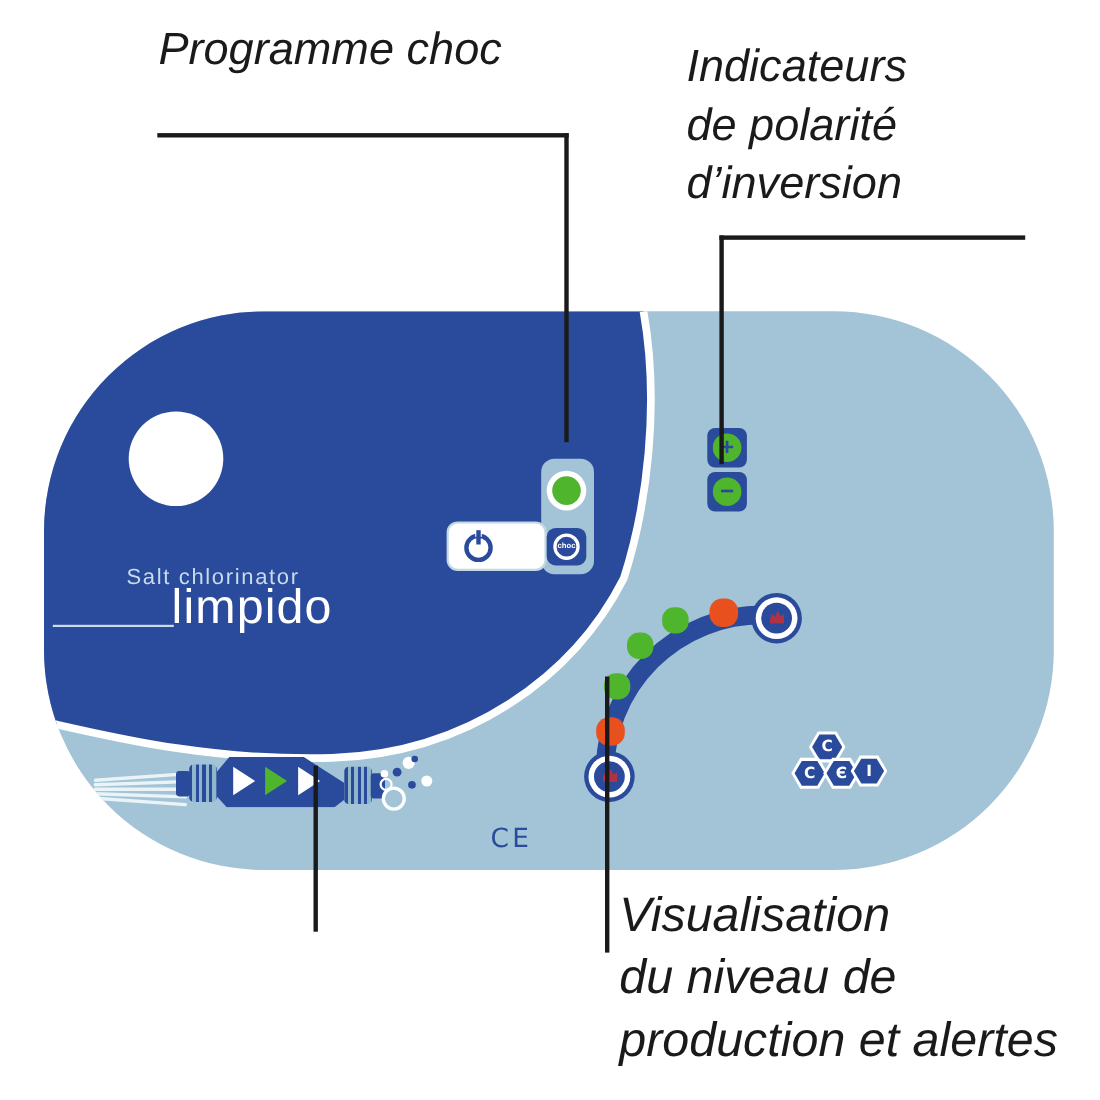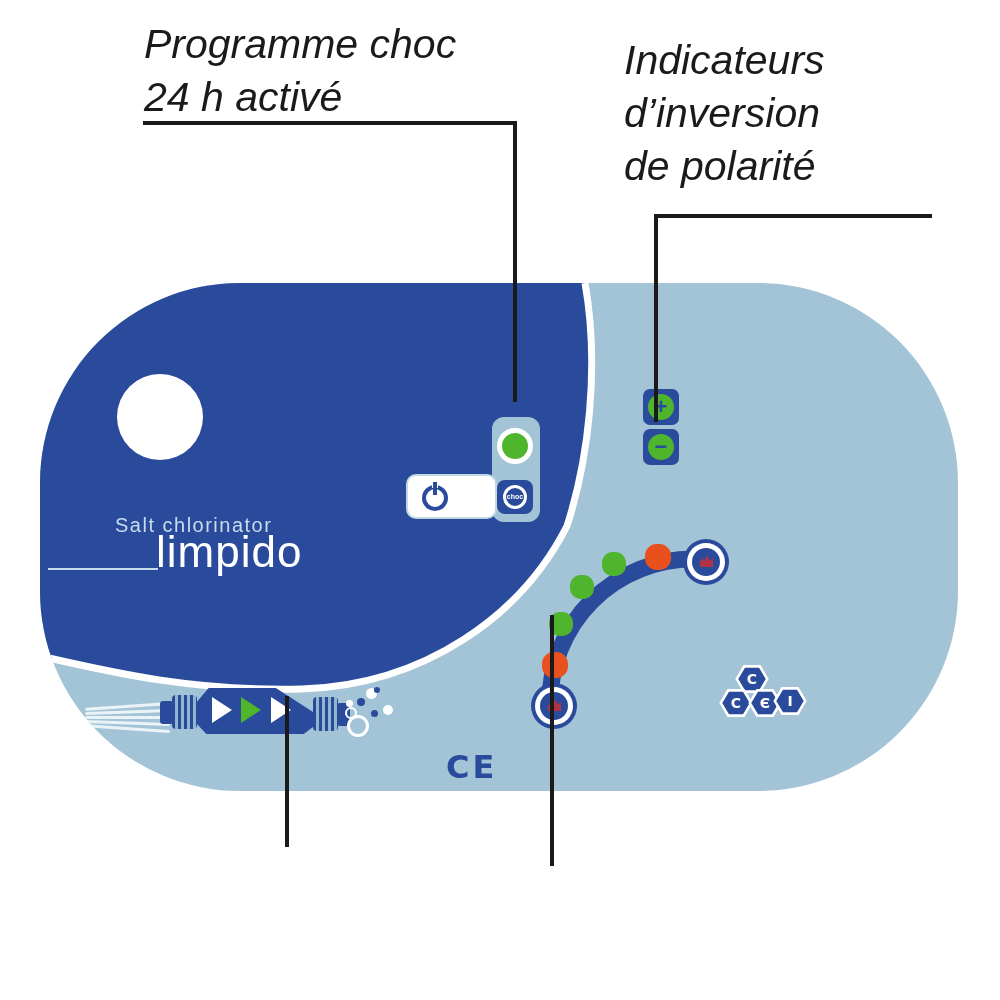--- a/index.html
+++ b/index.html
@@ -93,7 +93,6 @@
 
   <div class="label label-top" style="left:144px;top:18px;">
     <div>Programme choc</div>
-    <div>24 h activé</div>
   </div>
   <div class="label label-top" style="left:624px;top:34px;">
     <div>Indicateurs</div>

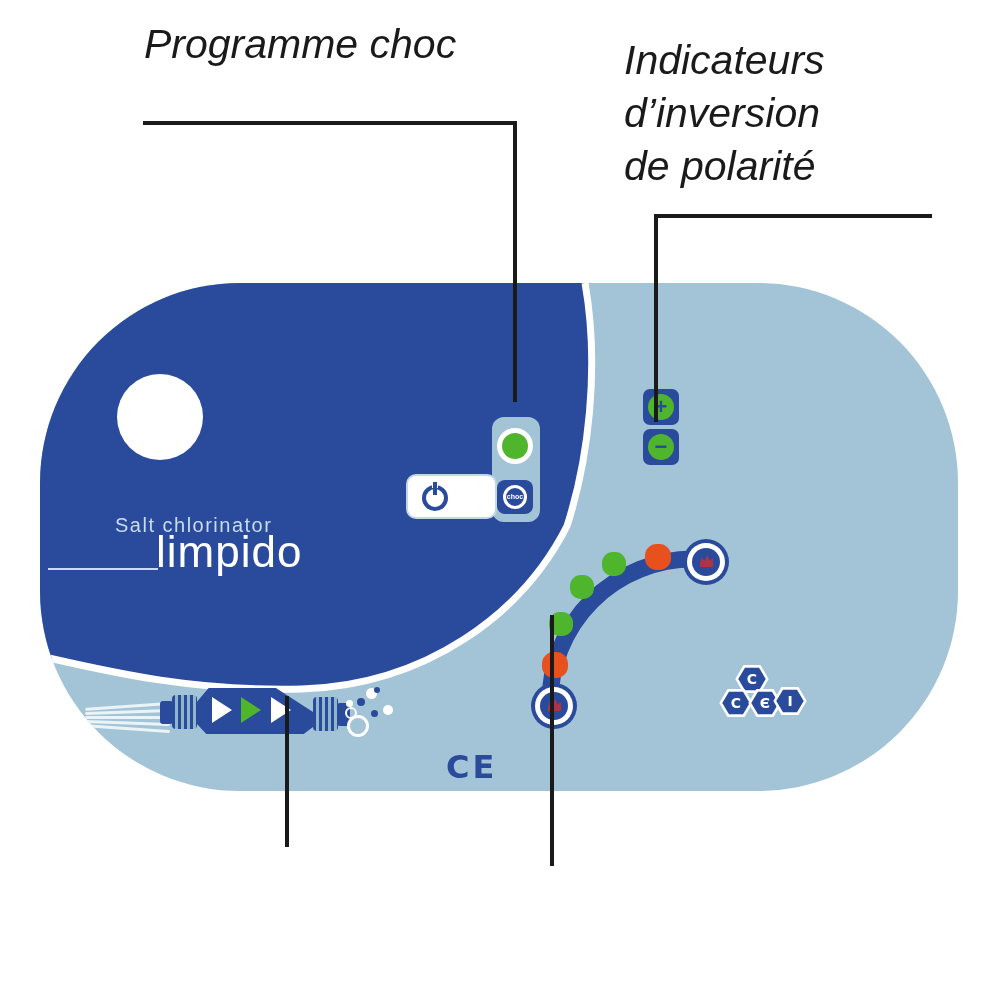--- a/index.html
+++ b/index.html
@@ -96,8 +96,8 @@
   </div>
   <div class="label label-top" style="left:624px;top:34px;">
     <div>Indicateurs</div>
+    <div>de polarité</div>
     <div>d’inversion</div>
-    <div>de polarité</div>
   </div>
   <div class="label label-bottom" style="left:98px;top:858px;">
   </div>

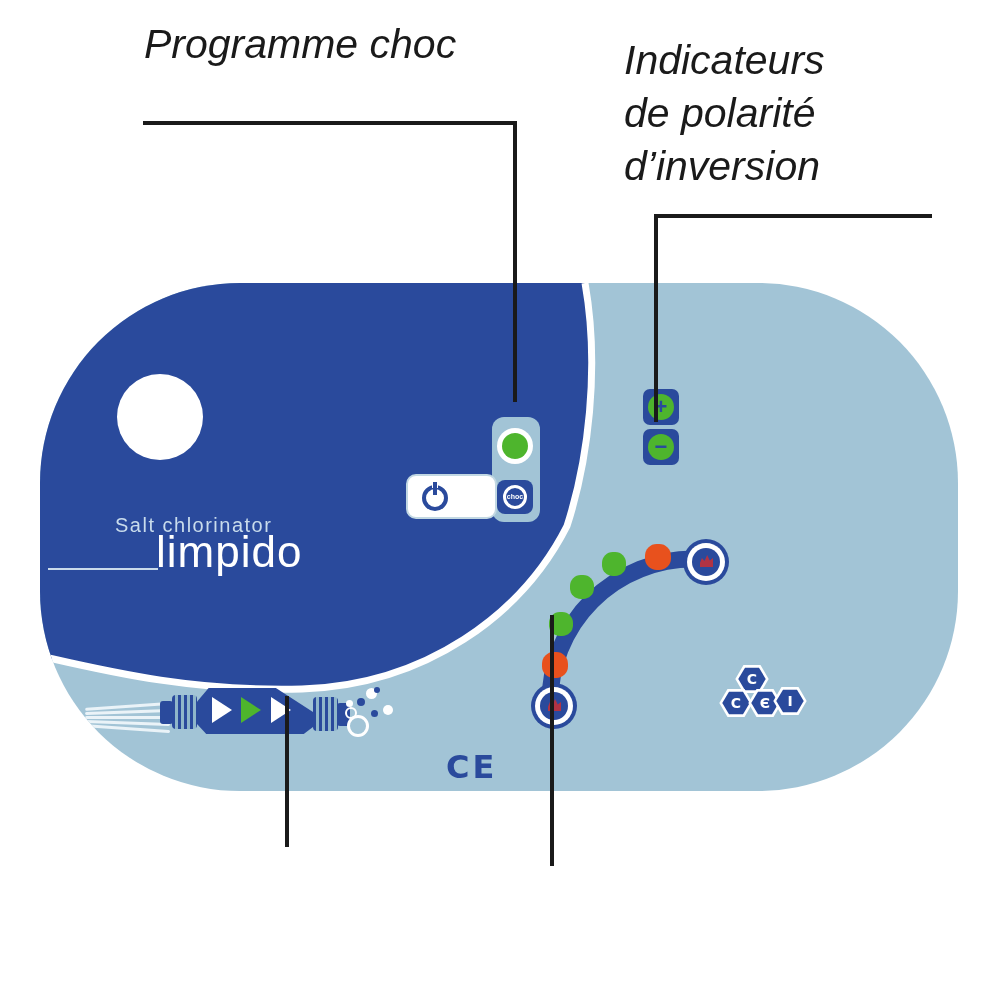--- a/index.html
+++ b/index.html
@@ -76,7 +76,7 @@
   .speed-line{position:absolute;height:3px;background:#eaf3f8;border-radius:2px;}
   .bubble{position:absolute;border-radius:50%;}
 
-  .ce-mark{position:absolute;left:406px;top:465px;color:var(--dark);font-size:32px;font-weight:bold;
+  .ce-mark{position:absolute;left:406px;top:465px;color:var(--dark);font-size:24px;font-weight:normal;
            letter-spacing:3px;font-family:"DejaVu Sans", sans-serif;}
 
   .hexo{position:absolute;width:34px;height:30px;background:#fff;

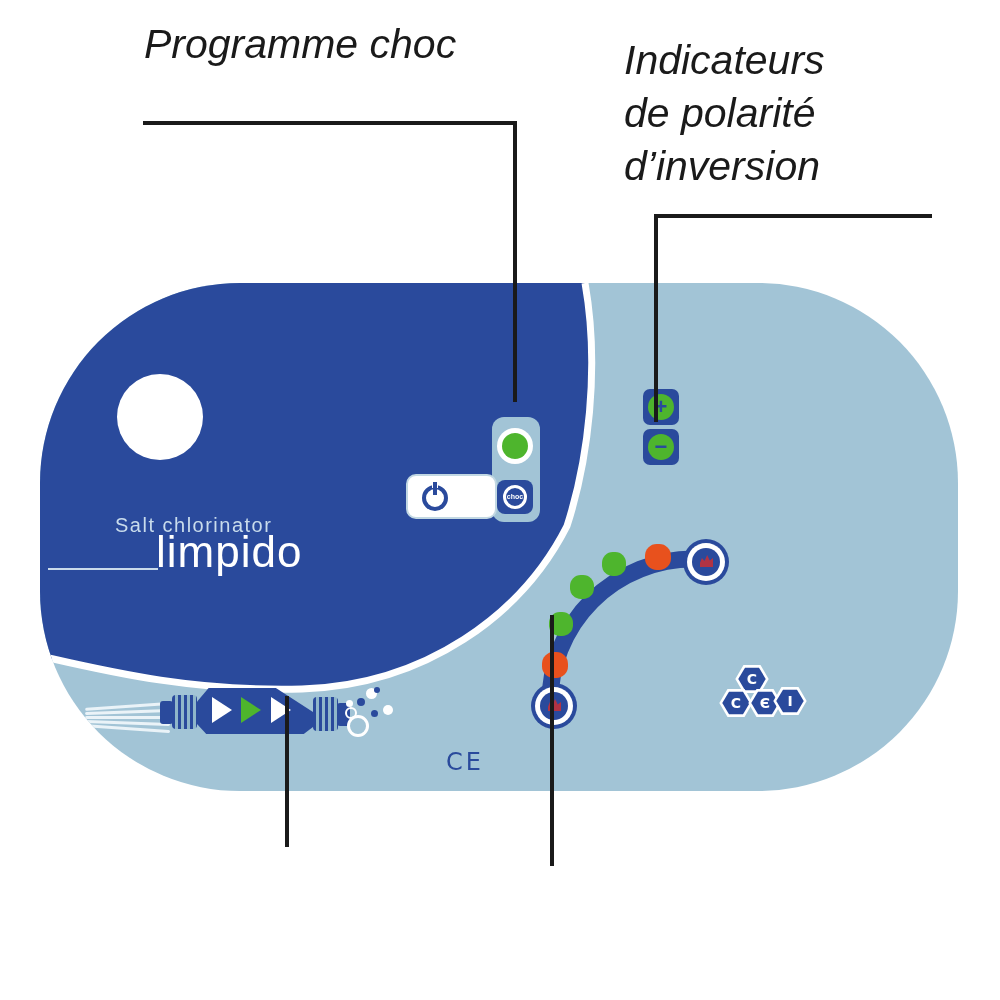--- a/index.html
+++ b/index.html
@@ -101,6 +101,11 @@
   </div>
   <div class="label label-bottom" style="left:98px;top:858px;">
   </div>
+  <div class="label label-bottom" style="left:563px;top:803px;">
+    <div>Visualisation</div>
+    <div>du niveau de</div>
+    <div>production et alertes</div>
+  </div>
 
   <div class="ann-line" style="left:143px;top:121px;width:374px;height:4px;"></div>
   <div class="ann-line" style="left:513px;top:121px;width:4px;height:281px;"></div>

